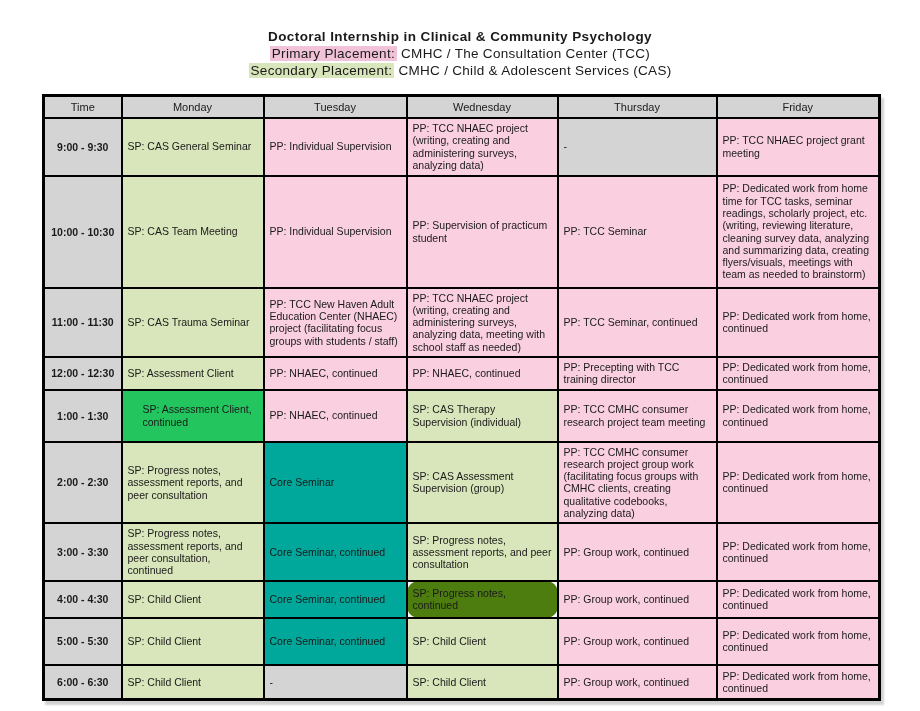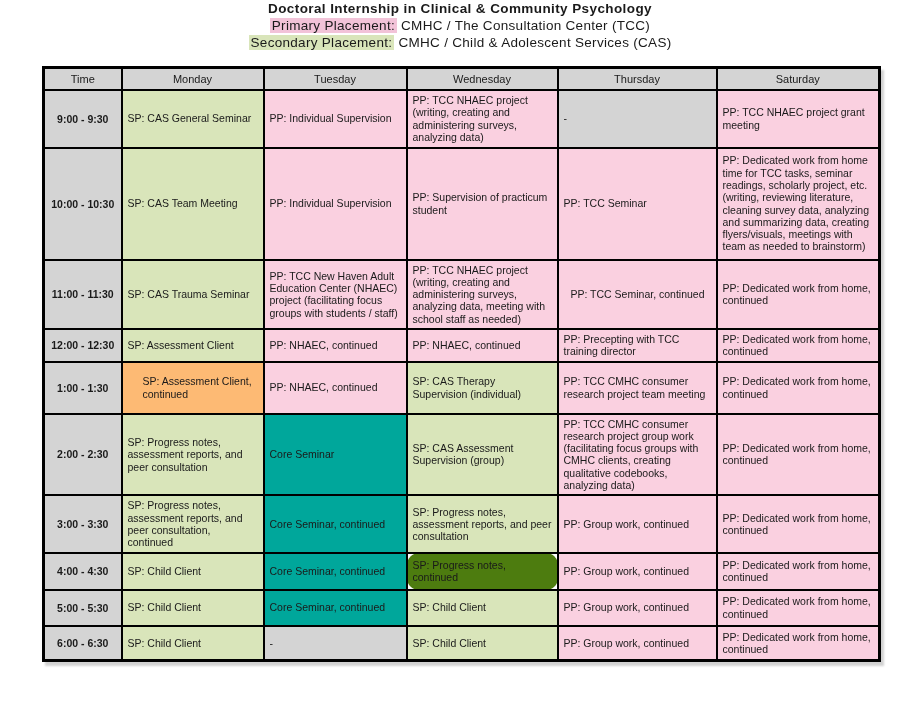--- a/index.html
+++ b/index.html
@@ -11,6 +11,7 @@
     overflow: hidden;
   }
   .titleblock {
+    padding-top: 28px;
     text-align: center;
     line-height: 17px;
   }

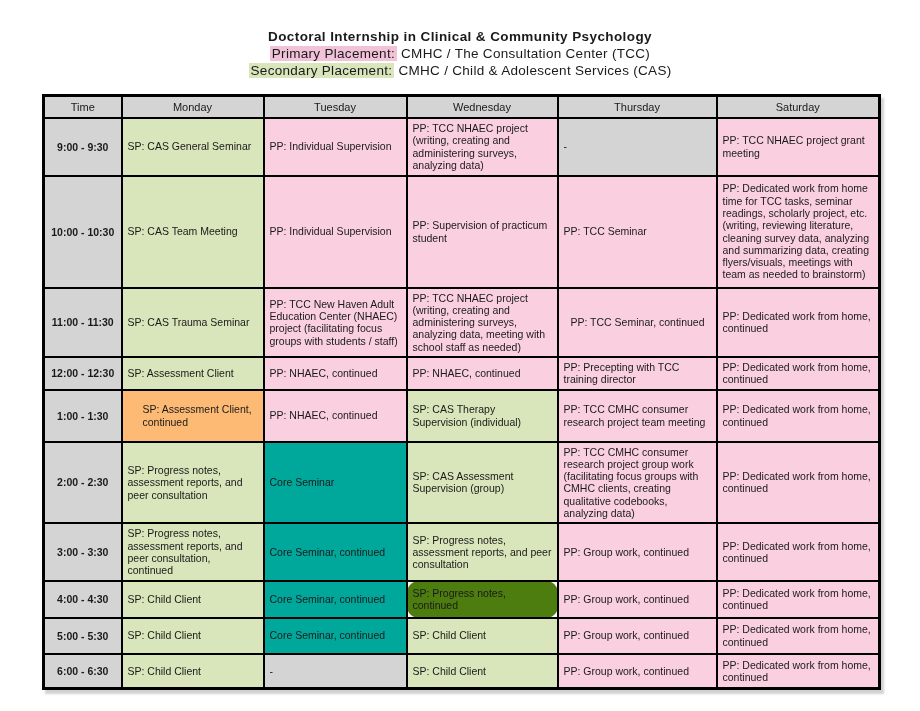--- a/index.html
+++ b/index.html
@@ -97,7 +97,7 @@
       <th>Tuesday</th>
       <th>Wednesday</th>
       <th>Thursday</th>
-      <th>Saturday</th>
+      <th>Friday</th>
     </tr>
   </thead>
   <tbody>

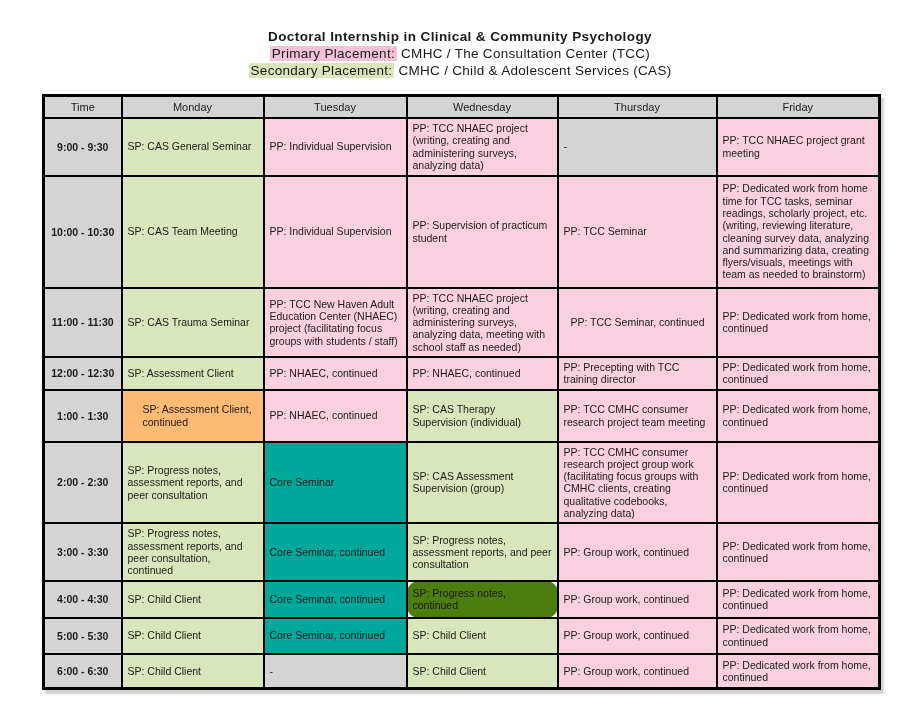--- a/index.html
+++ b/index.html
@@ -122,7 +122,7 @@
       <td class="schedule-cell" style="background-color: rgb(217, 229, 186);">SP: CAS Trauma Seminar</td>
       <td class="schedule-cell" style="background-color: rgb(250, 208, 224);">PP: TCC New Haven Adult Education Center (NHAEC) project (facilitating focus groups with students / staff)</td>
       <td class="schedule-cell" style="background-color: rgb(250, 208, 224);">PP: TCC NHAEC project (writing, creating and administering surveys, analyzing data, meeting with school staff as needed)</td>
-      <td class="schedule-cell" style="background-color: rgb(250, 208, 224); text-align: center;">PP: TCC Seminar, continued</td>
+      <td class="schedule-cell" style="background-color: rgb(250, 208, 224);">PP: TCC Seminar, continued</td>
       <td class="schedule-cell" style="background-color: rgb(250, 208, 224);">PP: Dedicated work from home, continued</td>
     </tr>
     <tr class="r3">

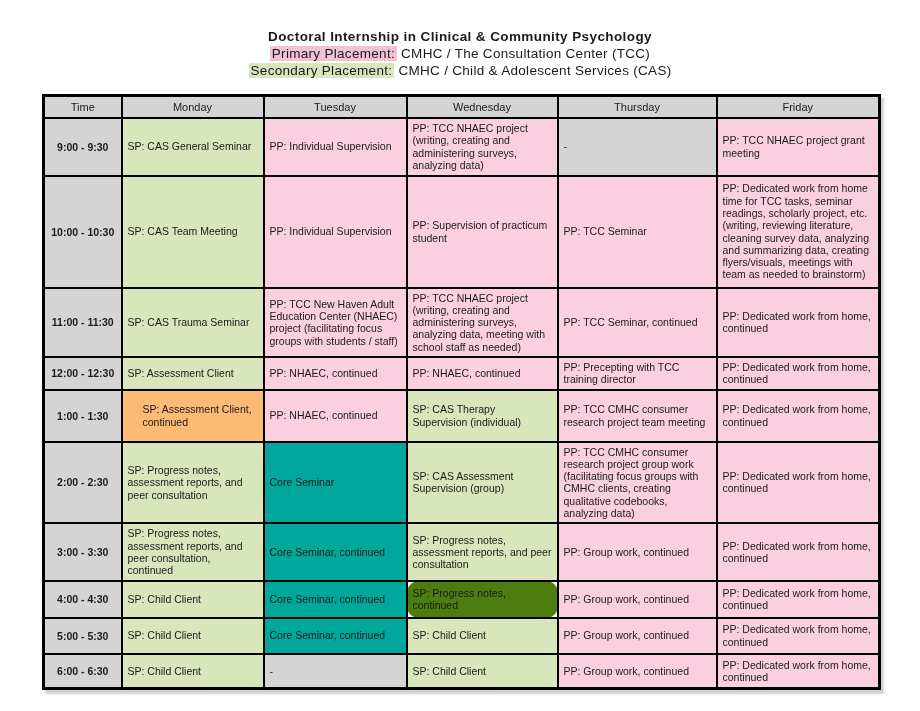--- a/index.html
+++ b/index.html
@@ -135,7 +135,7 @@
     </tr>
     <tr class="r4">
       <td class="time-cell">1:00 - 1:30</td>
-      <td class="schedule-cell" style="background-color: #fdba74; padding-left: 20px;">SP: Assessment Client, continued</td>
+      <td class="schedule-cell" style="background-color: #22c55e; padding-left: 20px;">SP: Assessment Client, continued</td>
       <td class="schedule-cell" style="background-color: rgb(250, 208, 224);">PP: NHAEC, continued</td>
       <td class="schedule-cell" style="background-color: rgb(217, 229, 186);">SP: CAS Therapy Supervision (individual)</td>
       <td class="schedule-cell" style="background-color: rgb(250, 208, 224);">PP: TCC CMHC consumer research project team meeting</td>

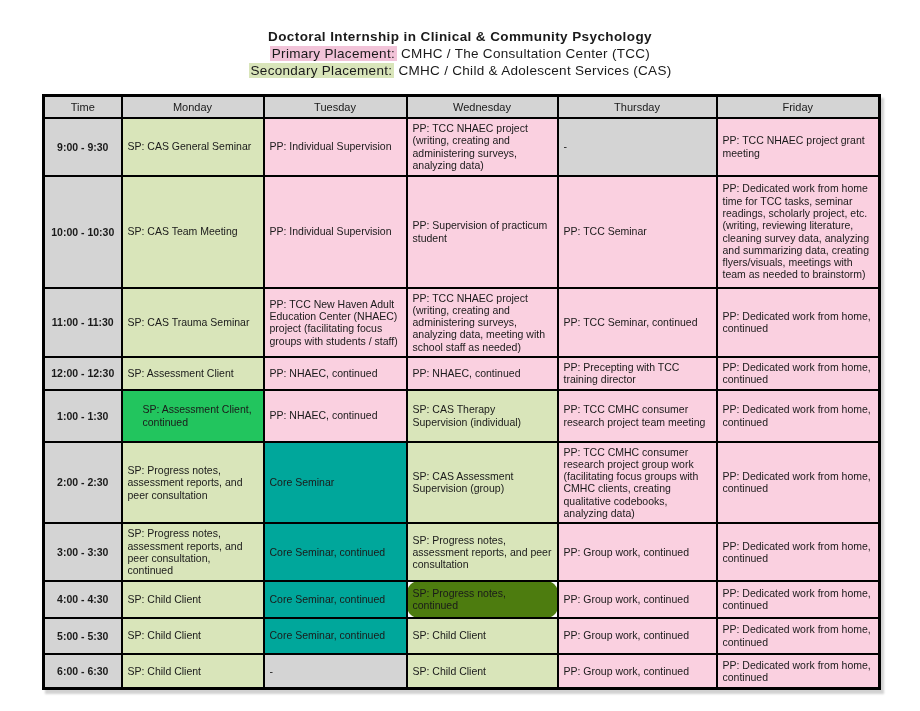--- a/index.html
+++ b/index.html
@@ -69,7 +69,7 @@
   tr.r5 { height: 78px; }
   tr.r6 { height: 56px; }
   tr.r7 { height: 37px; }
-  tr.r8 { height: 36px; }
+  tr.r8 { height: 47px; }
   tr.r9 { height: 35px; }
 </style>
 </head>

